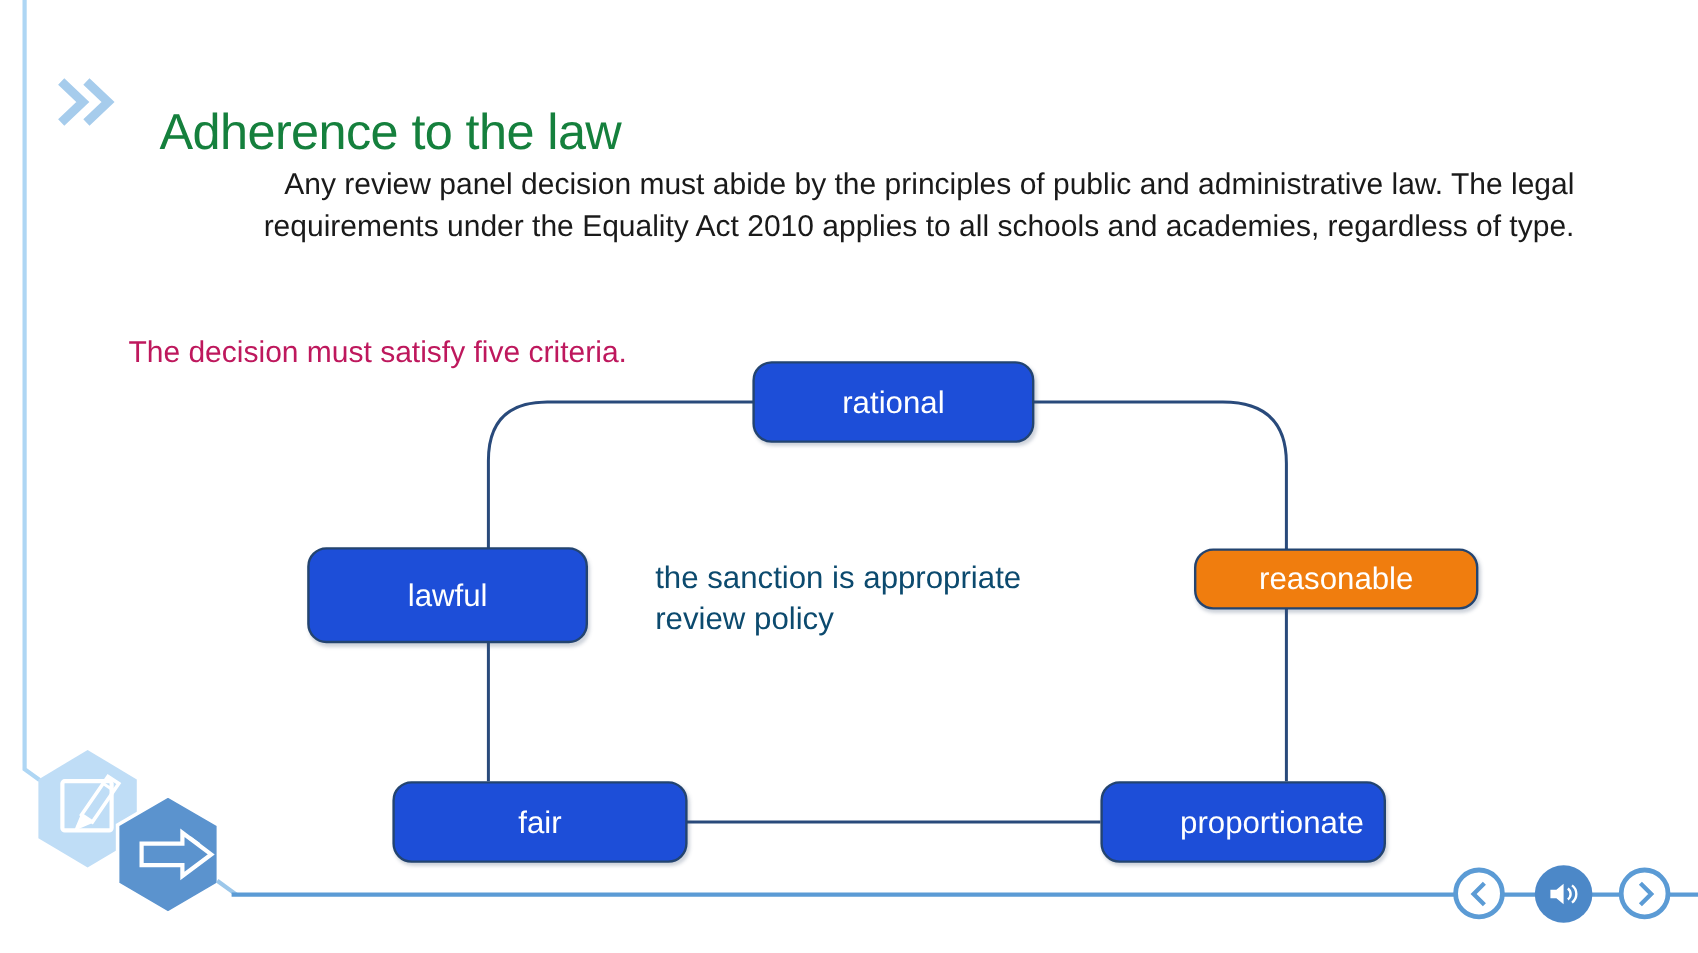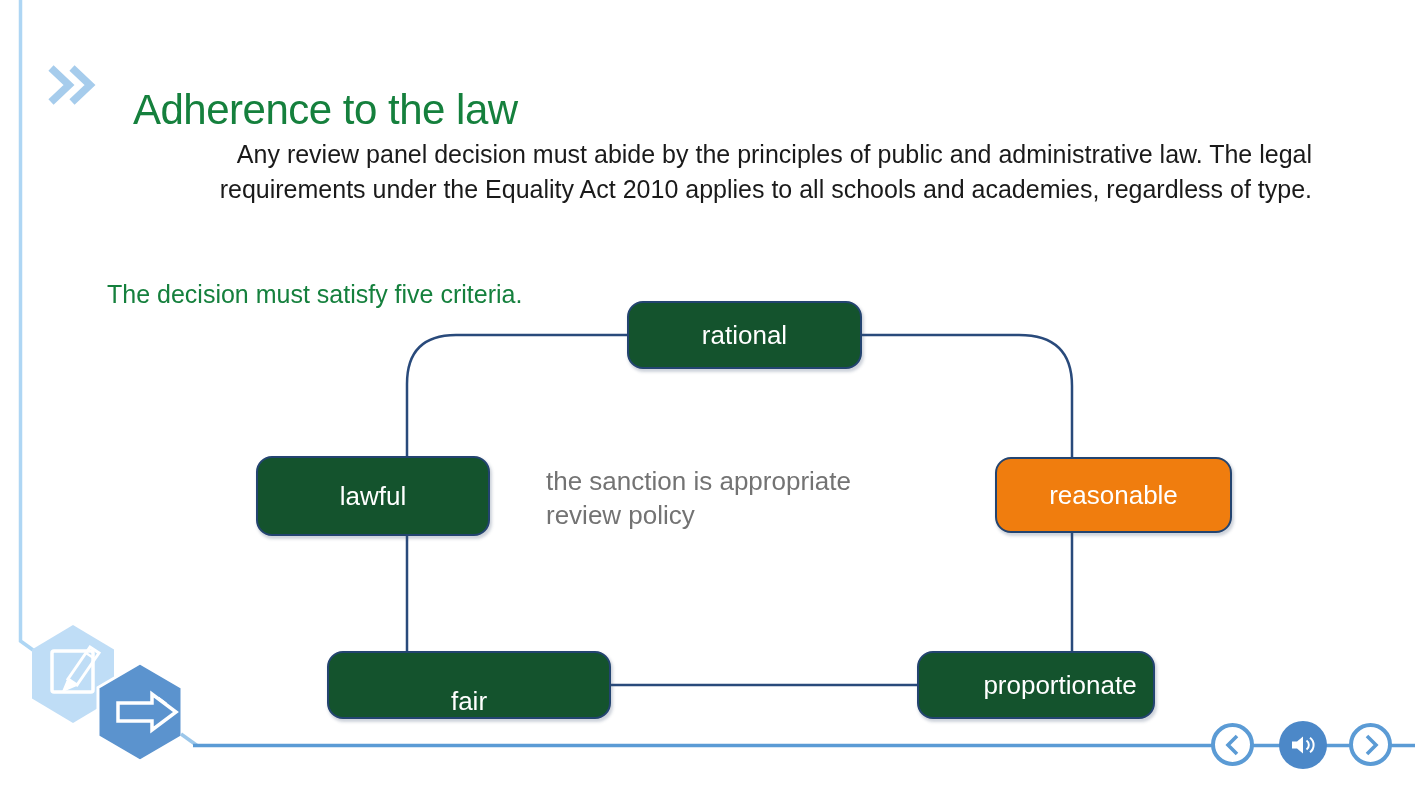--- a/index.html
+++ b/index.html
@@ -14,7 +14,7 @@
   .body-text{position:absolute;left:107px;top:137px;width:1205px;z-index:1;
     font-size:25px;line-height:35px;color:#1a1a1a;text-align:right;}
   .criteria-text{position:absolute;left:107px;top:277px;width:1205px;z-index:1;
-    font-size:25px;line-height:35px;color:#15803d;}
+    font-size:25px;line-height:35px;color:#be185d;}
 
   .node{position:absolute;z-index:2;display:flex;align-items:center;justify-content:center;
     background:#14532d;border:2.5px solid #234470;border-radius:16px;box-sizing:border-box;

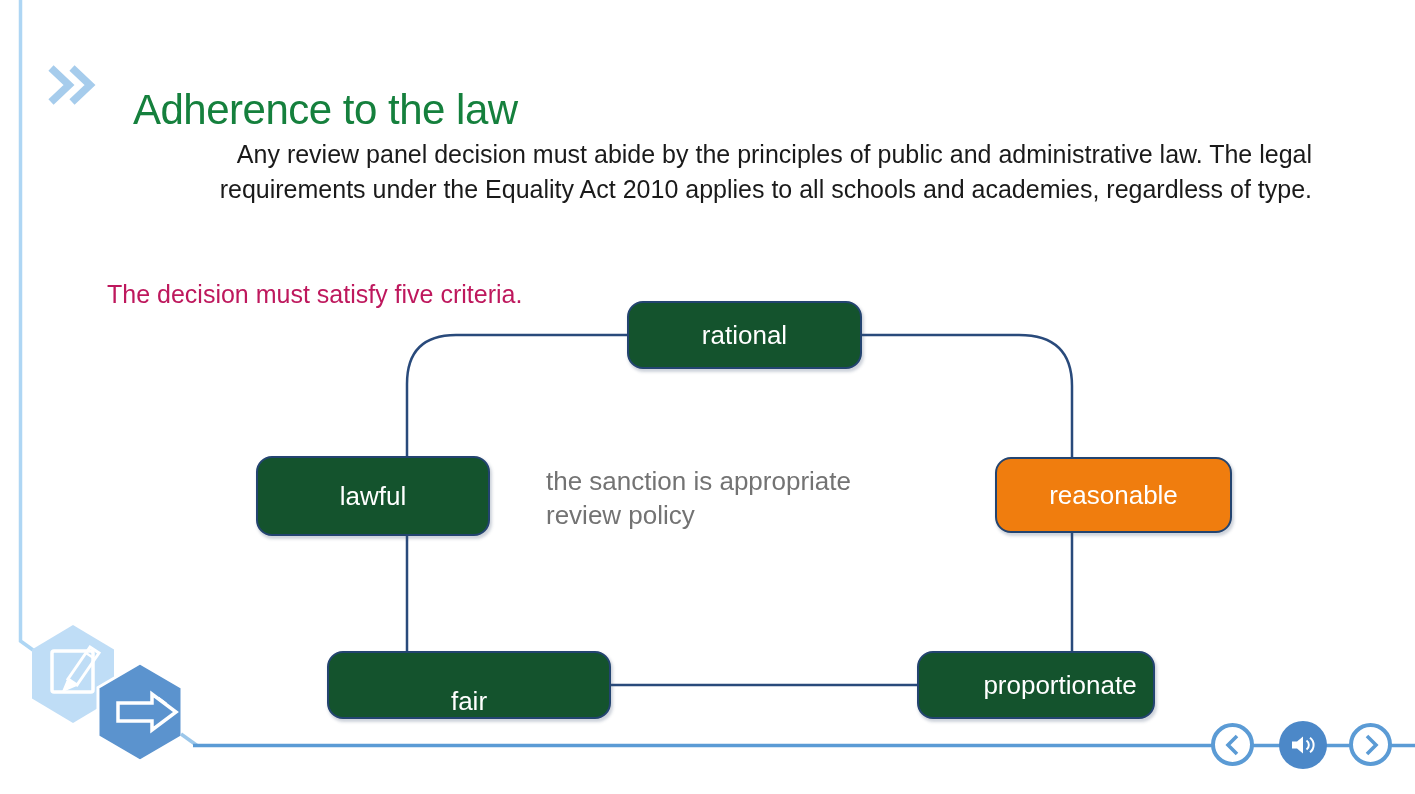--- a/index.html
+++ b/index.html
@@ -17,7 +17,7 @@
     font-size:25px;line-height:35px;color:#be185d;}
 
   .node{position:absolute;z-index:2;display:flex;align-items:center;justify-content:center;
-    background:#14532d;border:2.5px solid #234470;border-radius:16px;box-sizing:border-box;
+    background:#1d4ed8;border:2.5px solid #234470;border-radius:16px;box-sizing:border-box;
     color:#ffffff;font-size:26px;box-shadow:1.5px 2.5px 3px rgba(60,80,110,0.25);cursor:pointer;}
   .node.orange{background:#F07D0E;}
 

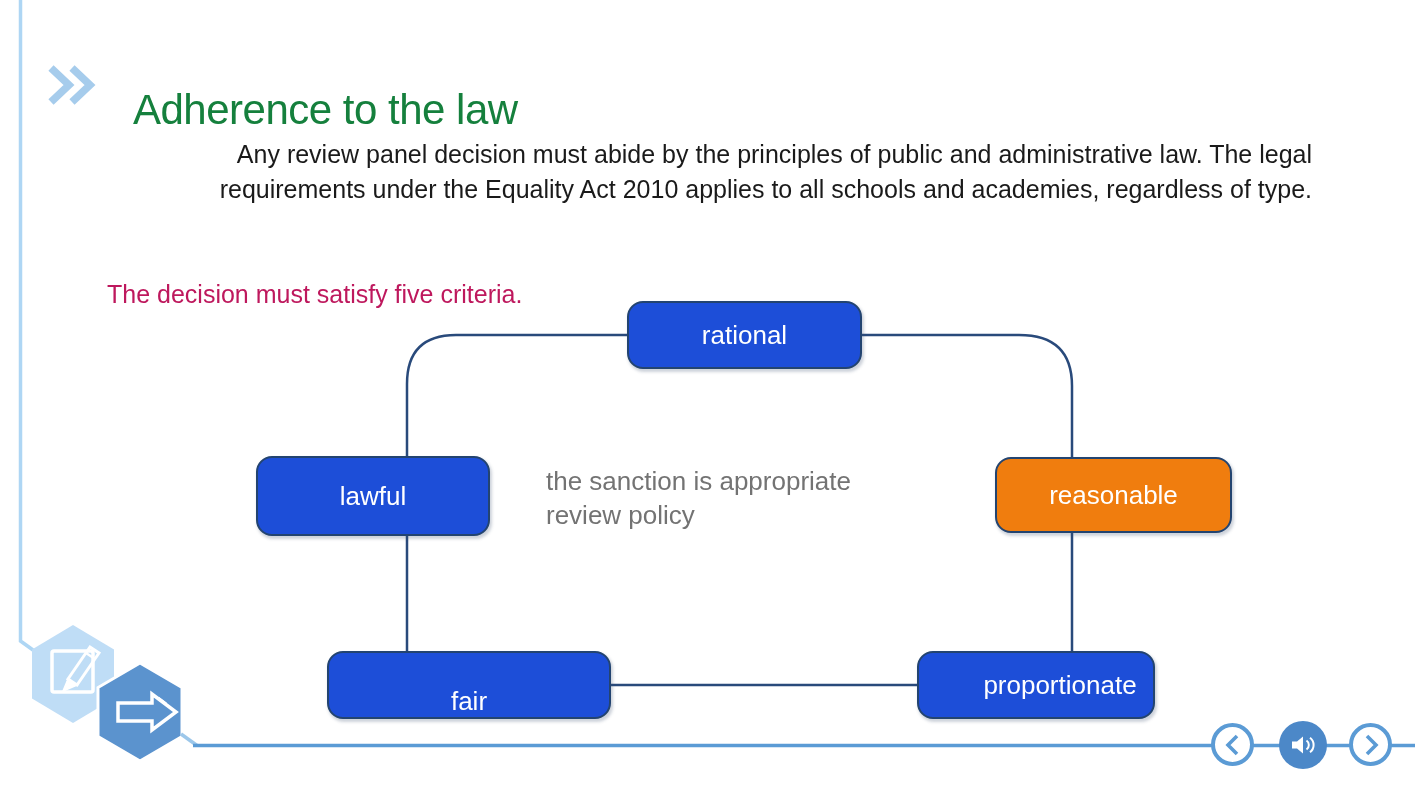--- a/index.html
+++ b/index.html
@@ -22,7 +22,7 @@
   .node.orange{background:#F07D0E;}
 
   .caption{position:absolute;left:546px;top:464px;z-index:2;
-    font-size:26px;line-height:34px;color:#737373;}
+    font-size:26px;line-height:34px;color:#0c4a6e;}
 
   .nav-btn{position:absolute;z-index:3;border-radius:50%;box-sizing:border-box;
     display:flex;align-items:center;justify-content:center;cursor:pointer;}

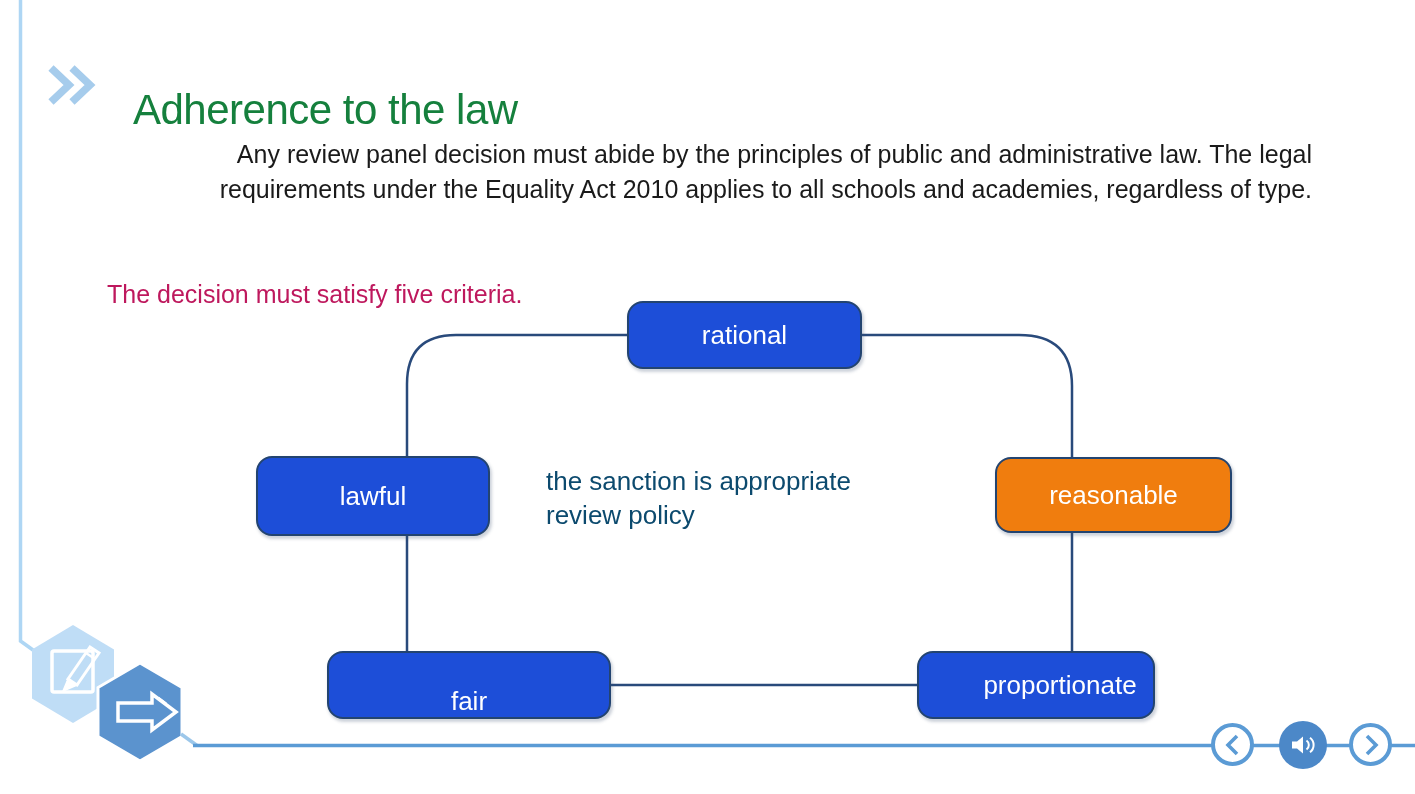--- a/index.html
+++ b/index.html
@@ -74,7 +74,7 @@
   <div class="node" style="left:256px;top:456px;width:234px;height:80px;">
     <span>lawful</span>
   </div>
-  <div class="node orange" style="left:995px;top:457px;width:237px;height:76px;">
+  <div class="node orange" style="left:995px;top:457px;width:237px;height:51px;">
     <span>reasonable</span>
   </div>
   <div class="node" style="left:327px;top:651px;width:284px;height:68px;align-items:flex-end;">

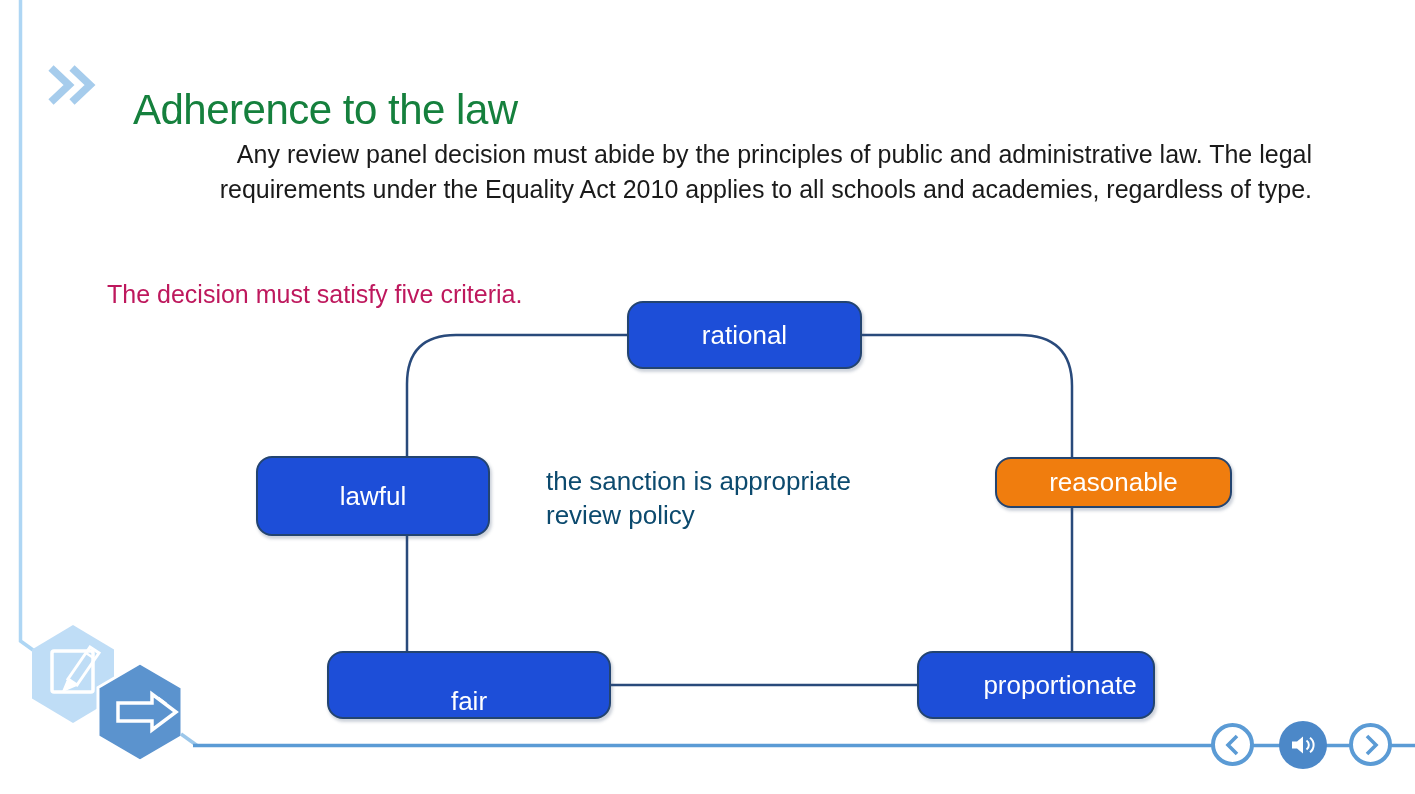--- a/index.html
+++ b/index.html
@@ -77,7 +77,7 @@
   <div class="node orange" style="left:995px;top:457px;width:237px;height:51px;">
     <span>reasonable</span>
   </div>
-  <div class="node" style="left:327px;top:651px;width:284px;height:68px;align-items:flex-end;">
+  <div class="node" style="left:327px;top:651px;width:246px;height:68px;">
     <span>fair</span>
   </div>
   <div class="node" style="left:917px;top:651px;width:238px;height:68px;padding-left:48px;">

